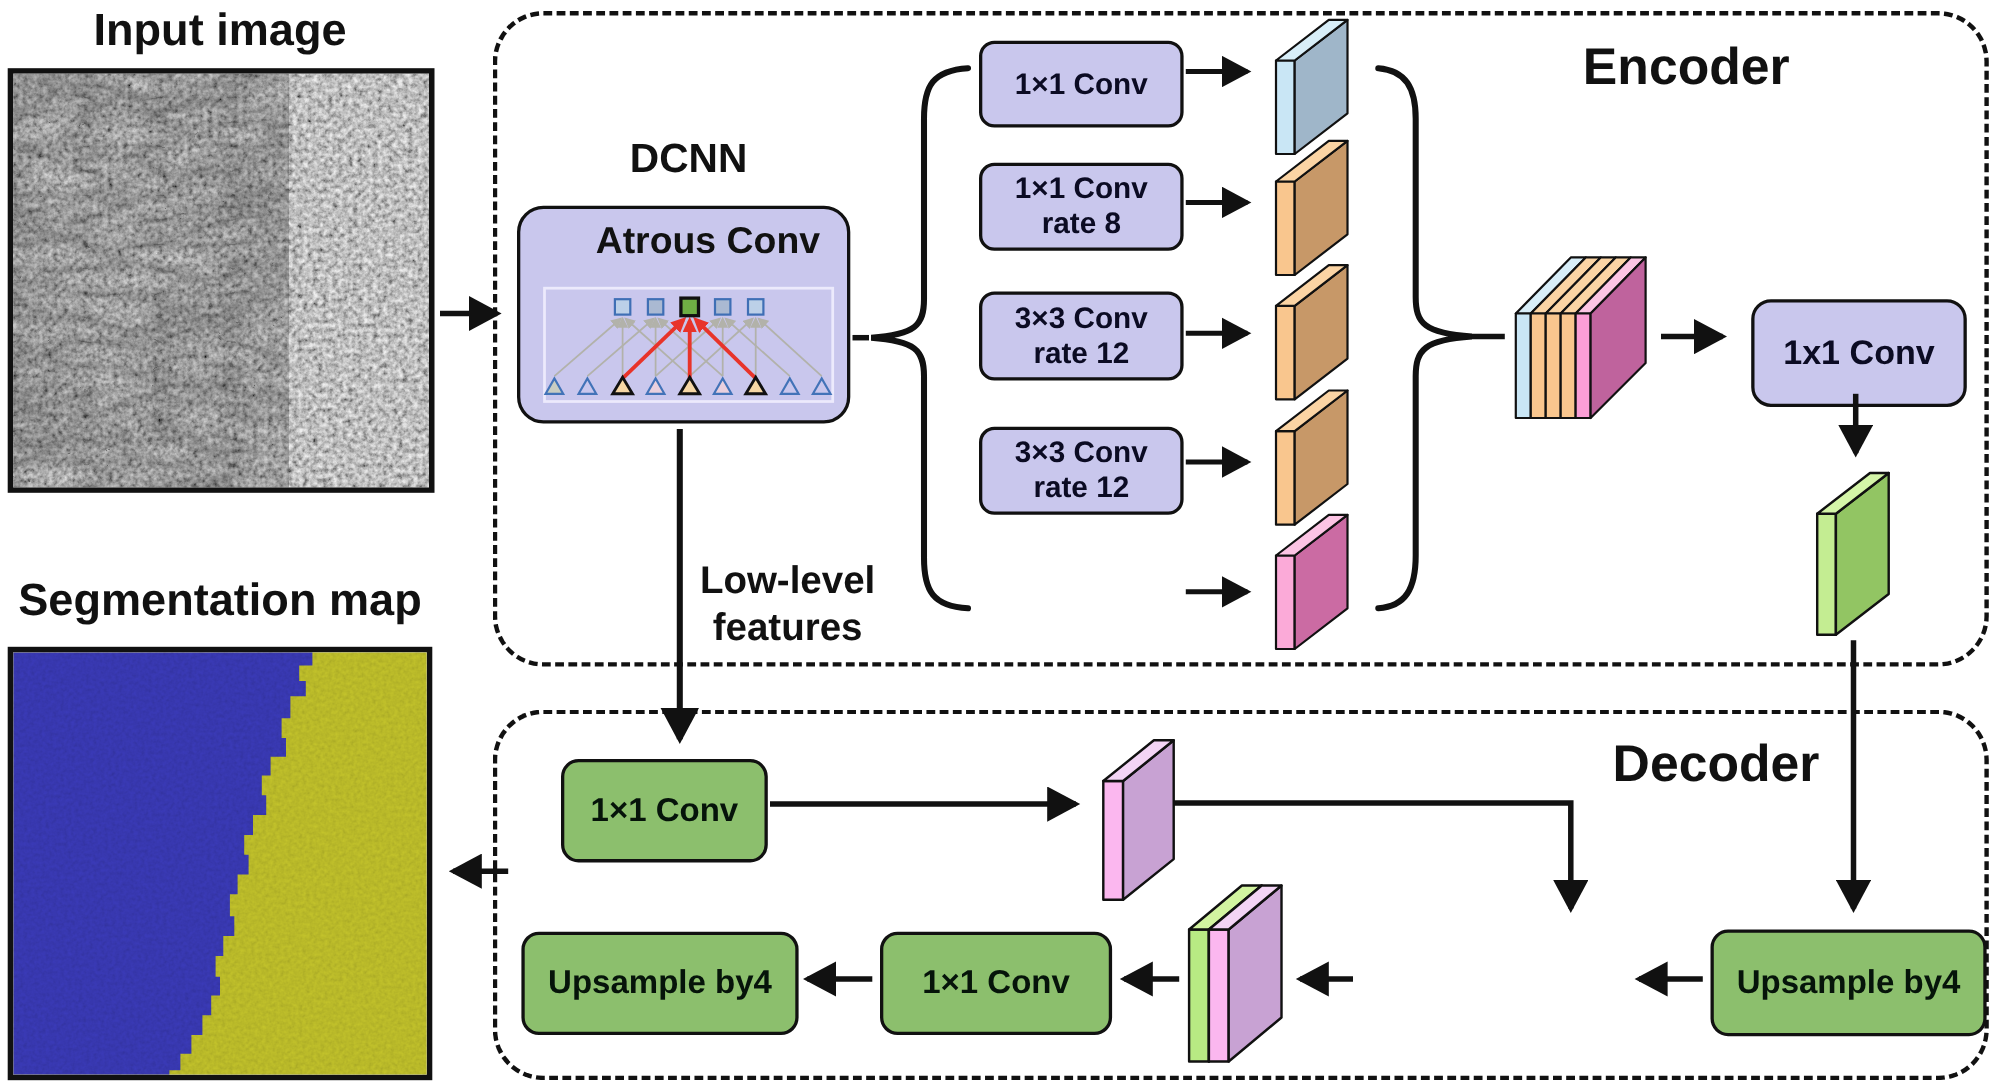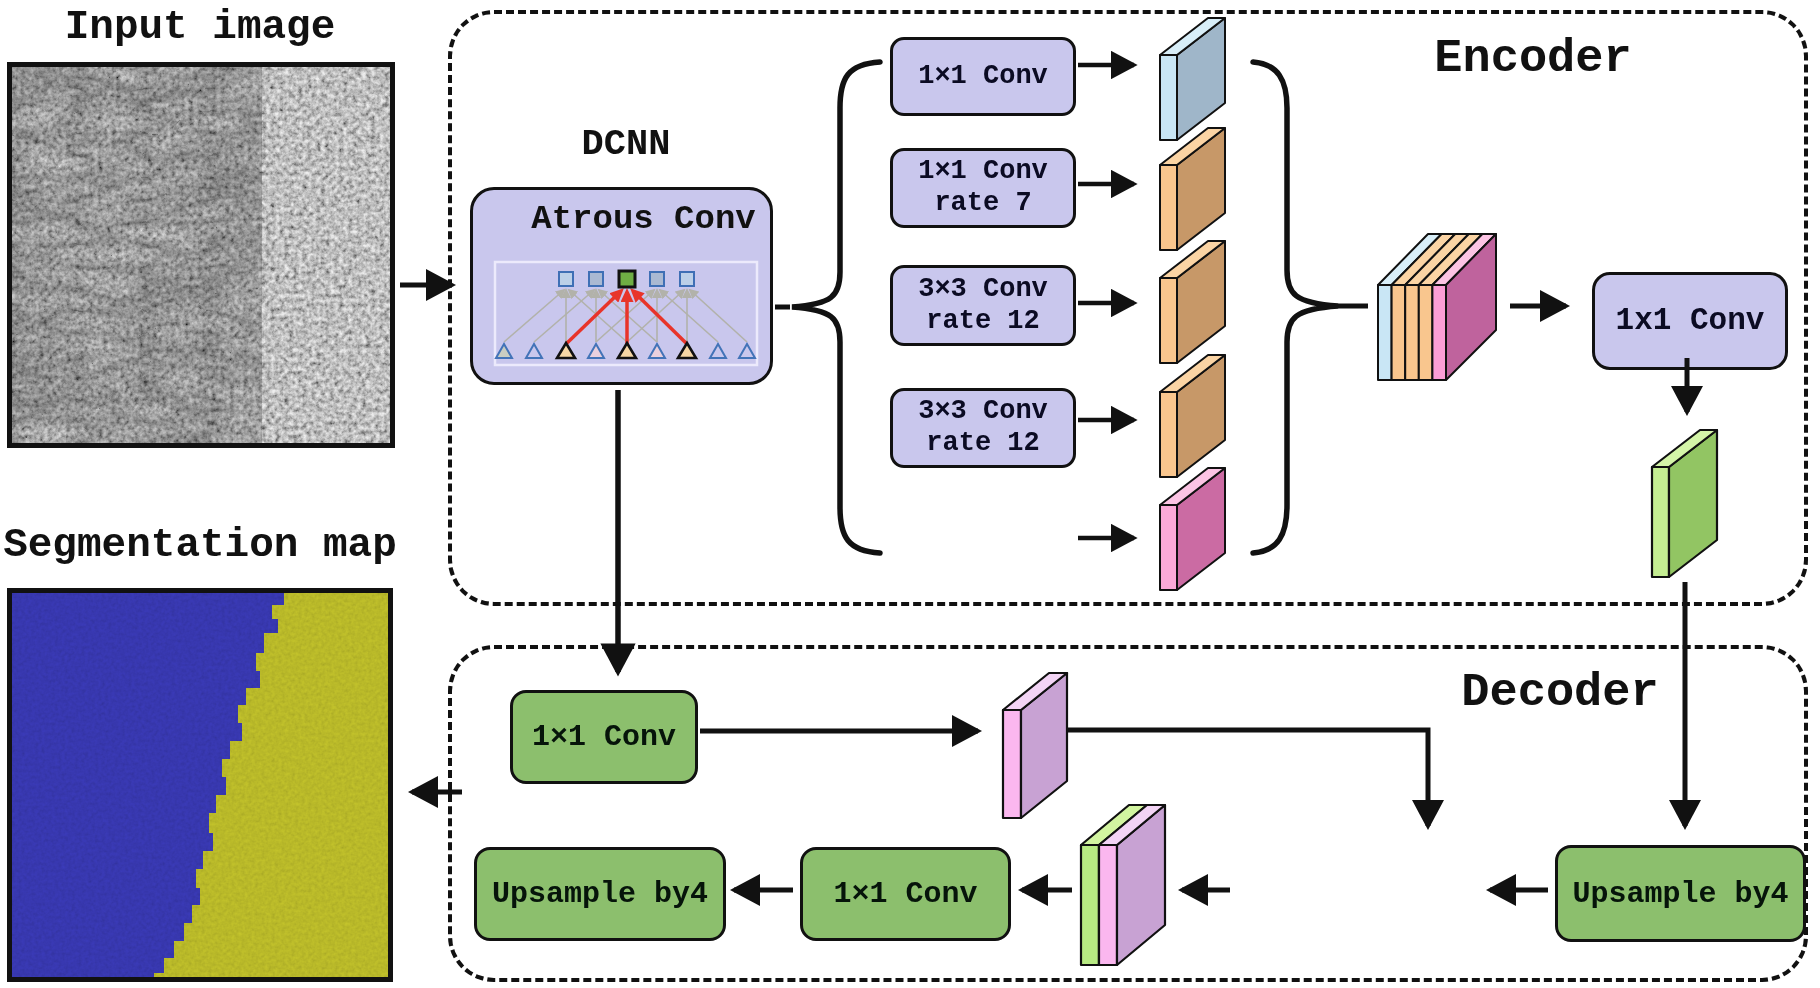--- a/index.html
+++ b/index.html
@@ -4,7 +4,7 @@
 <style>
   html,body{margin:0;padding:0;background:#fff;}
   #stage{position:relative;width:1820px;height:988px;background:#fff;overflow:hidden;
-         font-family:Liberation Mono, monospace;}
+         font-family:Liberation Sans, sans-serif;}
   .abs{position:absolute;}
   .ttl{font-weight:bold;color:#111;text-align:center;}
   .dashbox{position:absolute;border:4px dashed #111;border-radius:46px;}

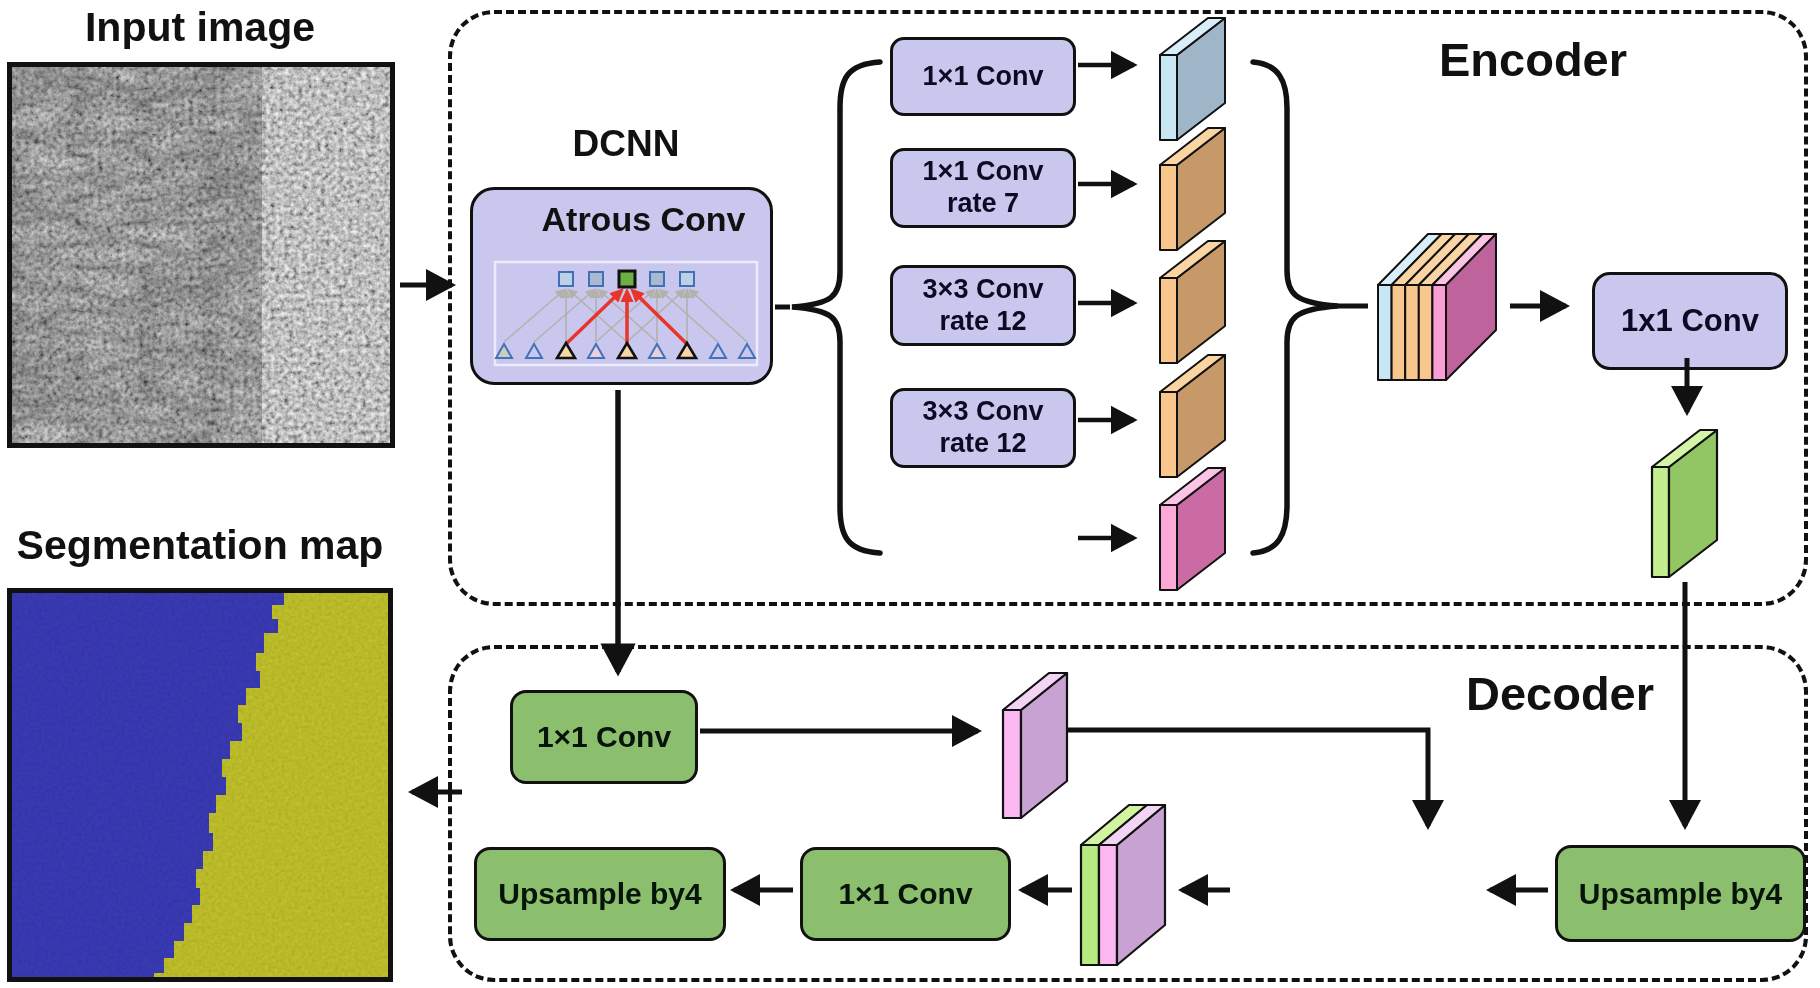--- a/index.html
+++ b/index.html
@@ -92,7 +92,7 @@
   </div>
   <div class="lavbox" style="left:890px;top:148px;width:180px;height:74px;">
     <div>1×1 Conv</div>
-    <div>rate 7</div>
+    <div>rate 8</div>
   </div>
   <div class="lavbox" style="left:890px;top:265px;width:180px;height:75px;">
     <div>3×3 Conv</div>

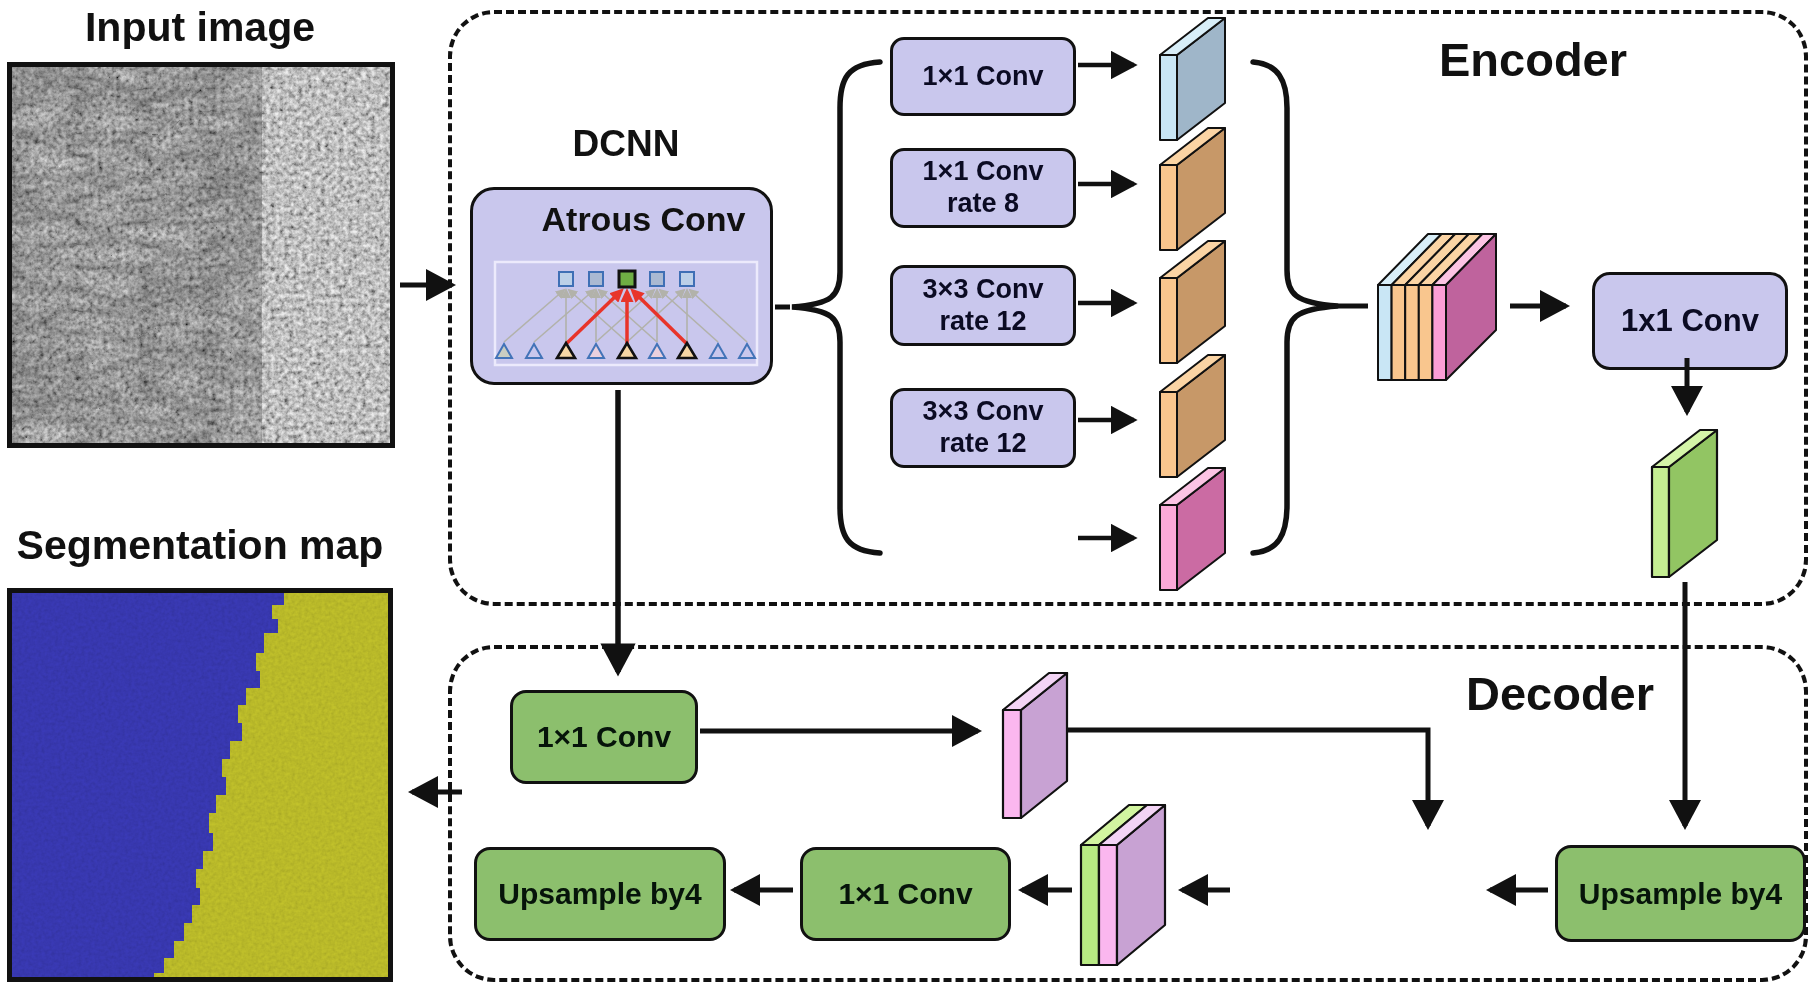--- a/index.html
+++ b/index.html
@@ -107,6 +107,10 @@
     <div>1x1 Conv</div>
   </div>
 
+  <div class="abs ttl" style="left:566px;top:506px;width:300px;font-size:35px;line-height:43px;">
+    <div>Low-level</div>
+    <div>features</div>
+  </div>
 
   <div class="greenbox" style="left:510px;top:690px;width:182px;height:88px;">
     <div>1×1 Conv</div>

